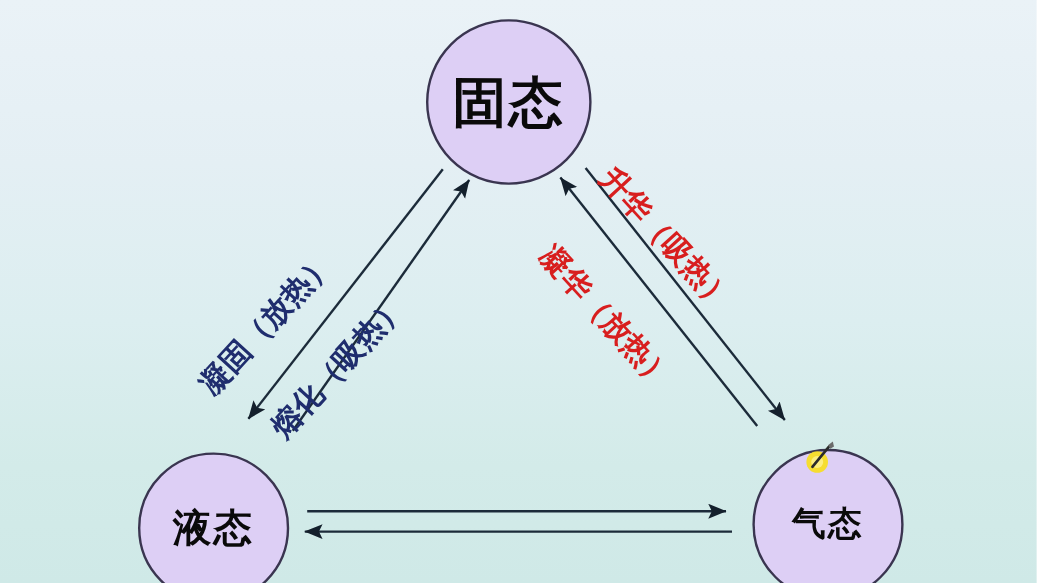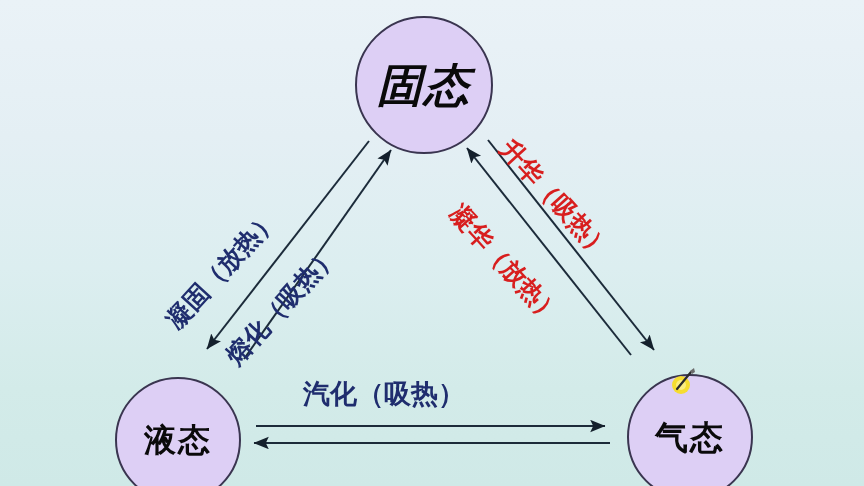--- a/index.html
+++ b/index.html
@@ -51,7 +51,6 @@
     top: 16px;
     width: 138px;
     height: 138px;
-    font-style: italic;
   }
   #node-solid .node-label { font-size: 45px; }
   #node-liquid {

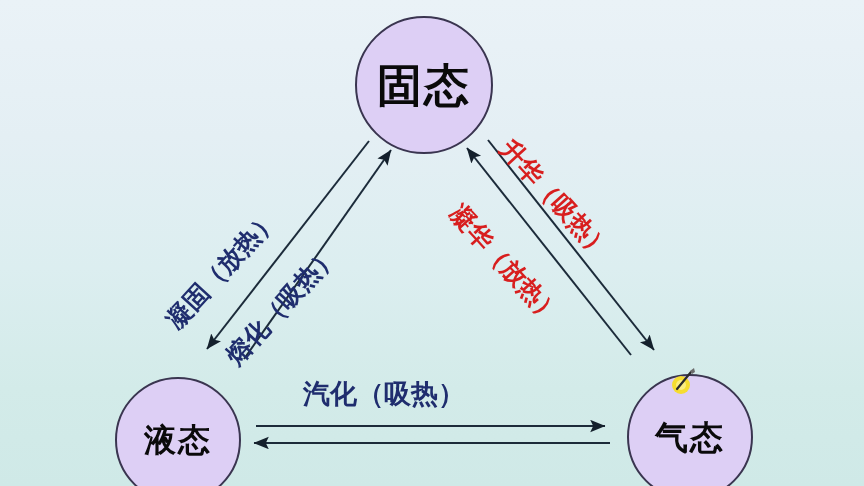--- a/index.html
+++ b/index.html
@@ -170,7 +170,6 @@
 
   <div class="edge-label lbl-red" id="label-ninghua">凝华（放热）</div>
 
-  <div class="edge-label lbl-blue" id="label-qihua">汽化（吸热）</div>
 
 
   <svg id="pointer-artifact" viewBox="0 0 34 34">

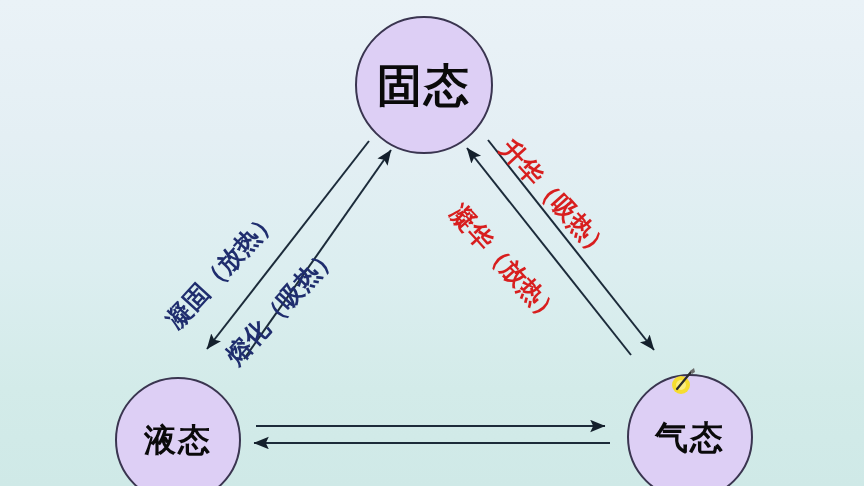--- a/index.html
+++ b/index.html
@@ -66,7 +66,7 @@
     width: 126px;
     height: 126px;
   }
-  #node-gas .node-label { font-size: 33px; }
+  #node-gas .node-label { font-size: 28px; }
 
   
   .edge-label {

